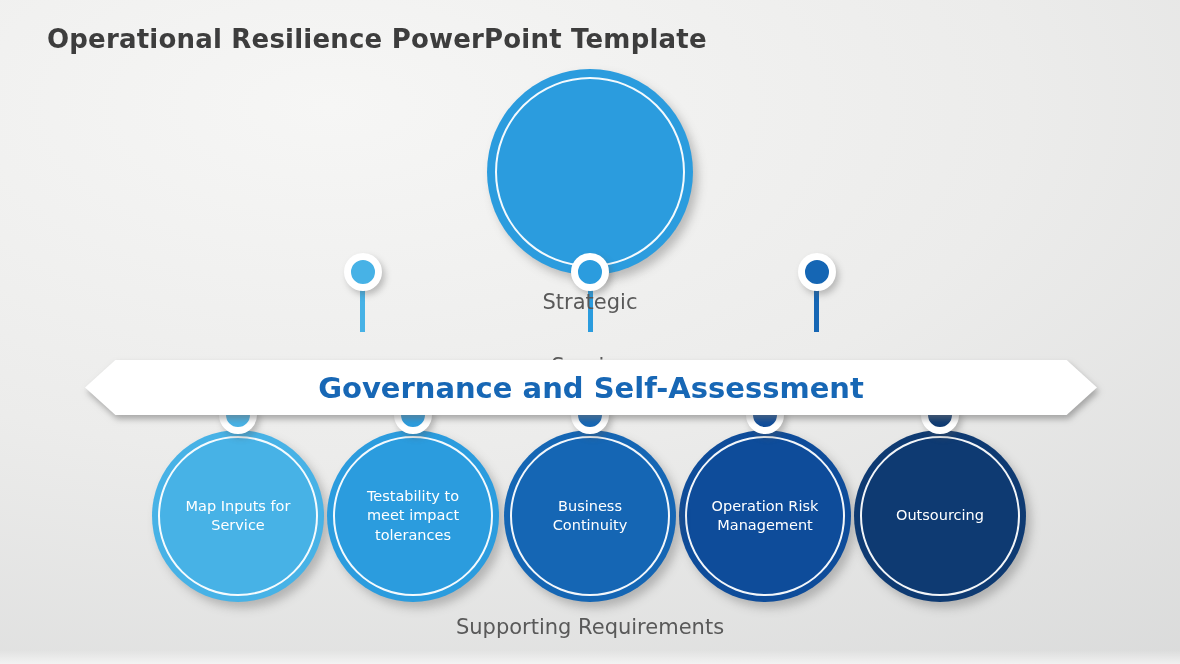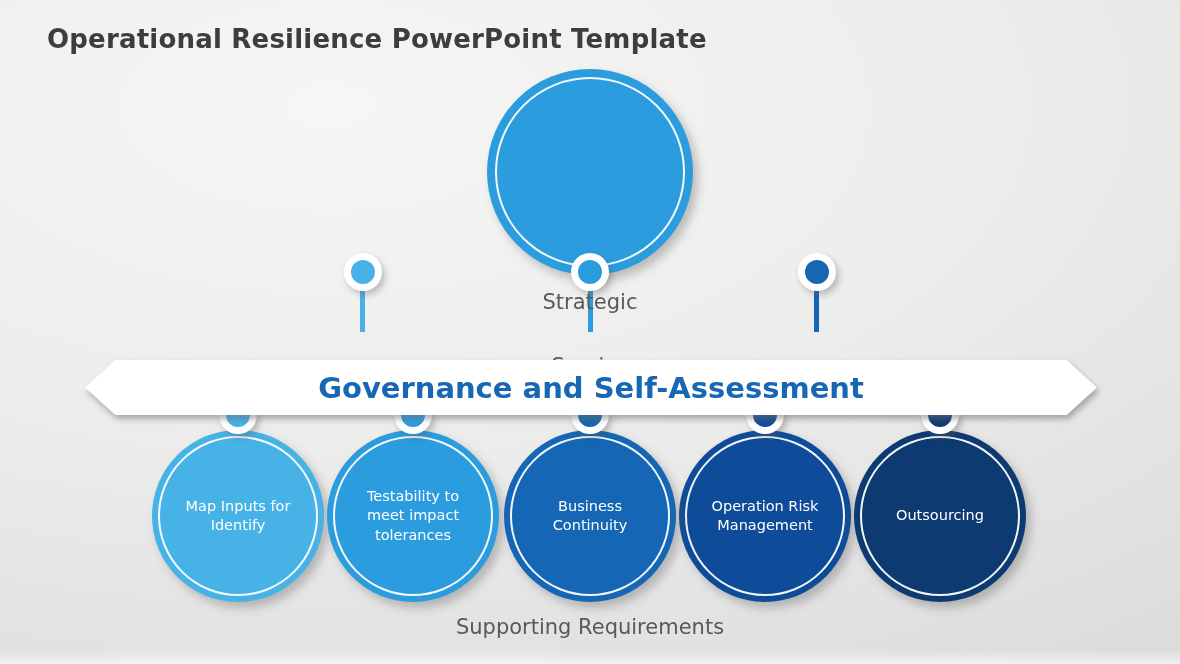--- a/index.html
+++ b/index.html
@@ -109,7 +109,7 @@
 
   <div class="circle bottom bc1" style="background-color: rgb(71, 178, 230);">
     <div class="ring"></div>
-    <div class="ctext">Map Inputs for Identify</div>
+    <div class="ctext">Map Inputs for Service</div>
   </div>
   <div class="circle bottom bc2" style="background-color: rgb(43, 156, 222);">
     <div class="ring"></div>

